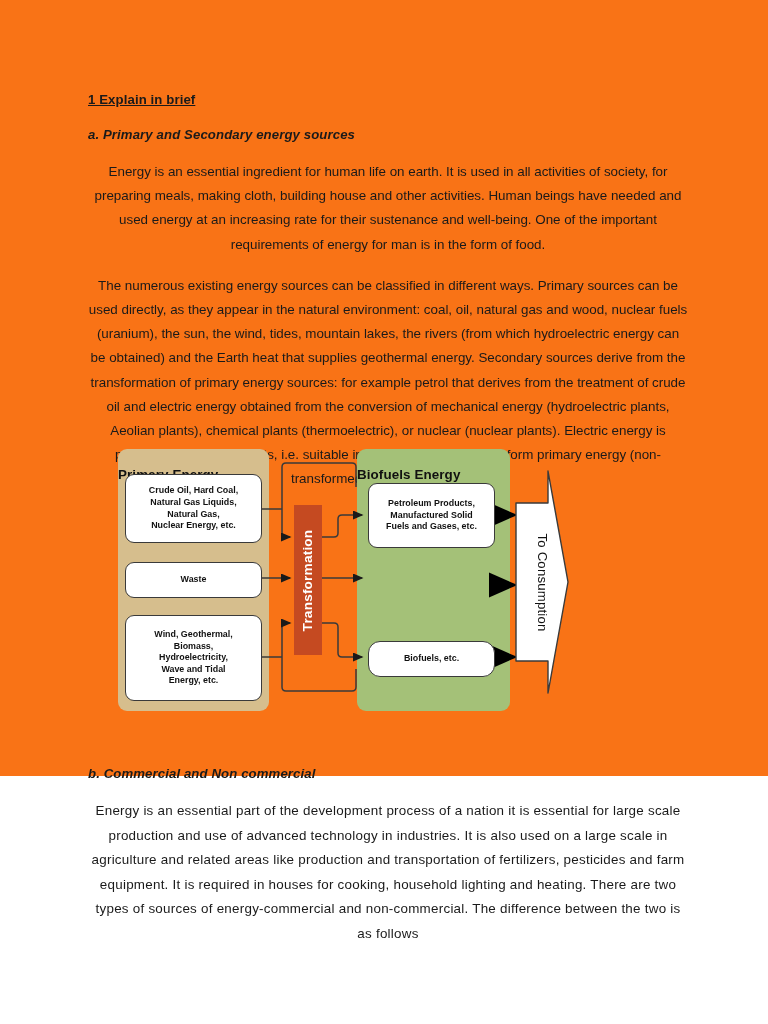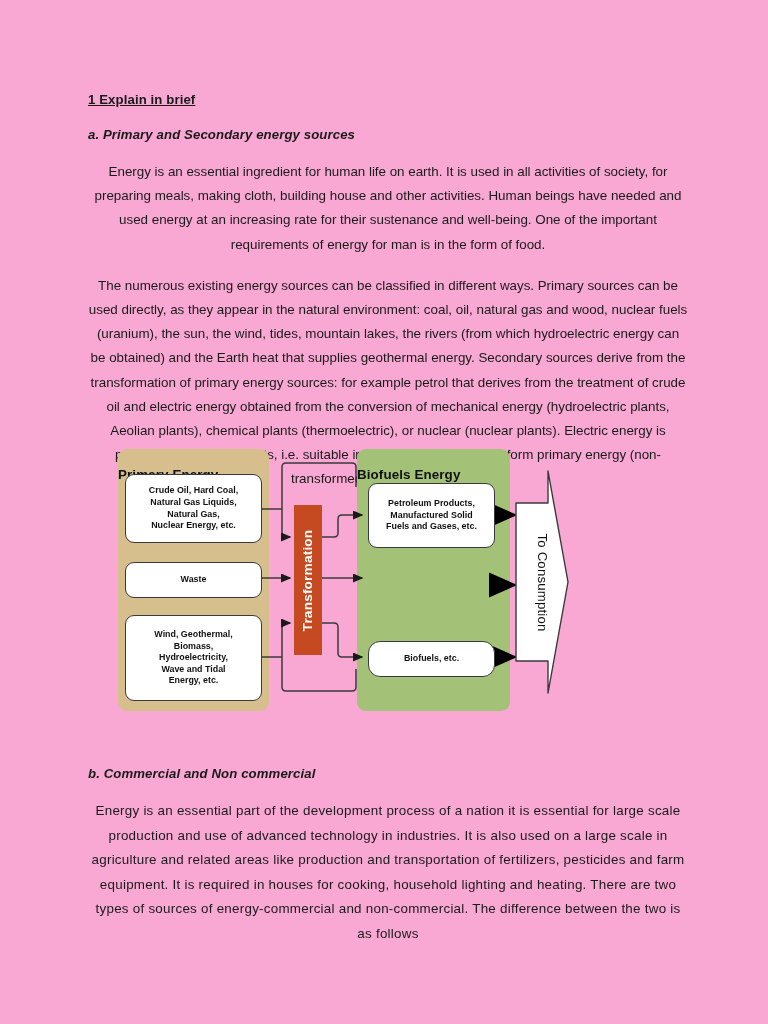--- a/index.html
+++ b/index.html
@@ -19,8 +19,8 @@
     position: absolute;
     left: 0; top: 0;
     width: 768px;
-    height: 1024px;
-    background: #f9a8d4;
+    height: 776px;
+    background: #f97316;
   }
   .content {
     position: absolute;

